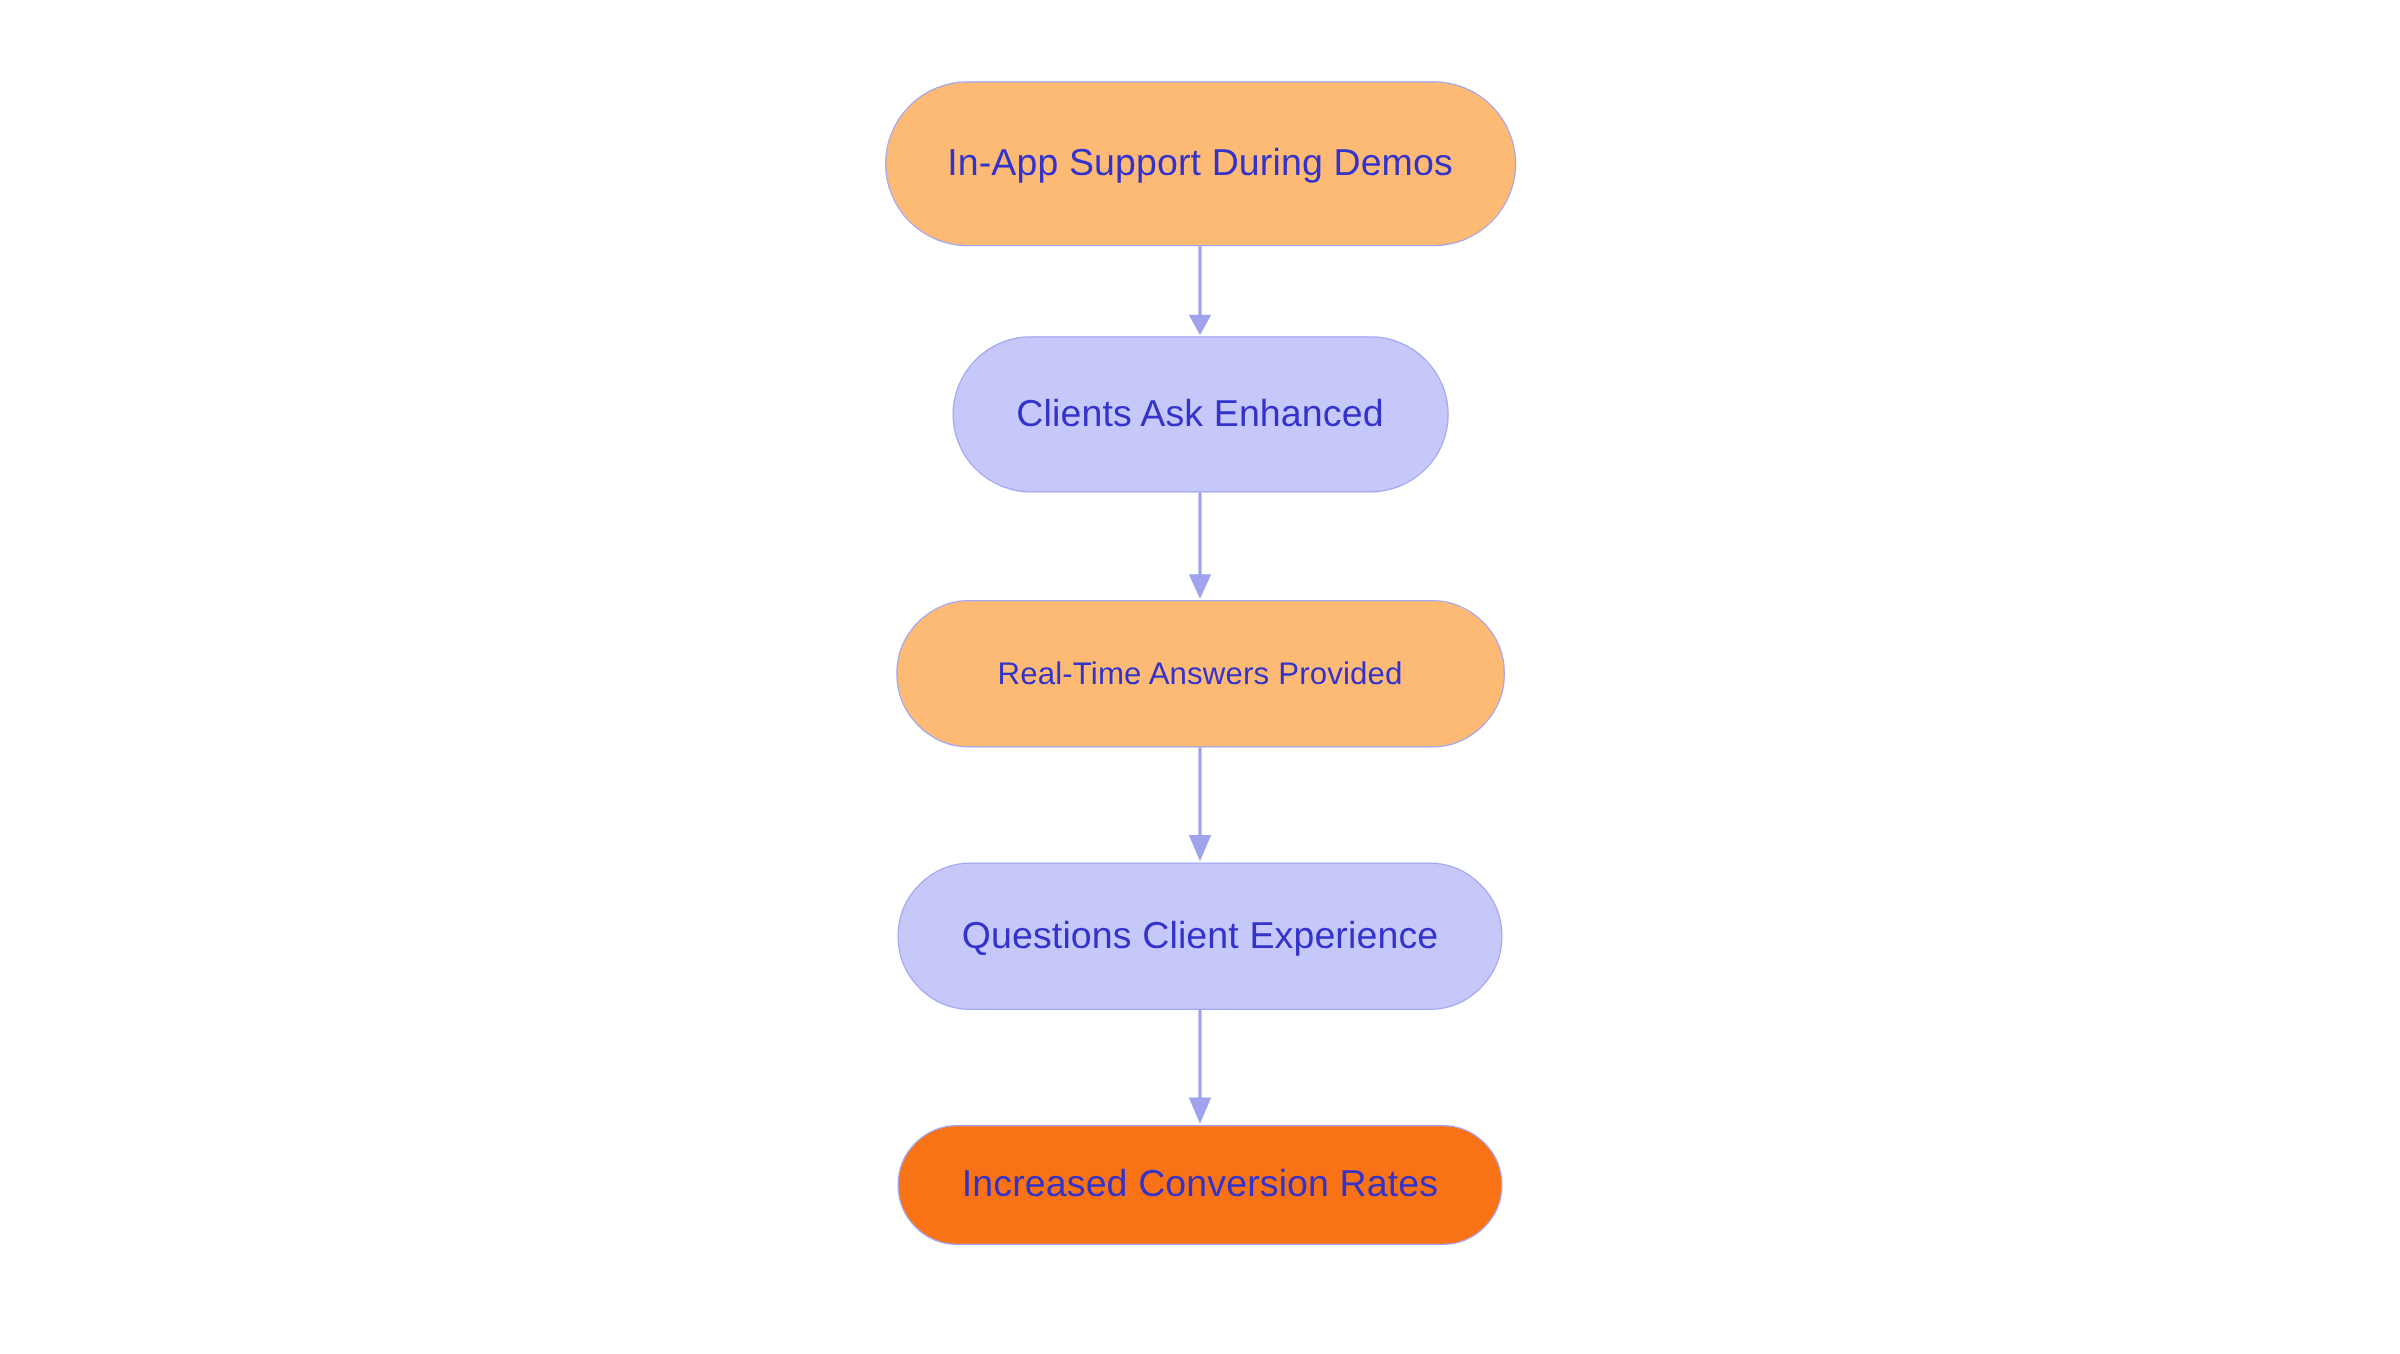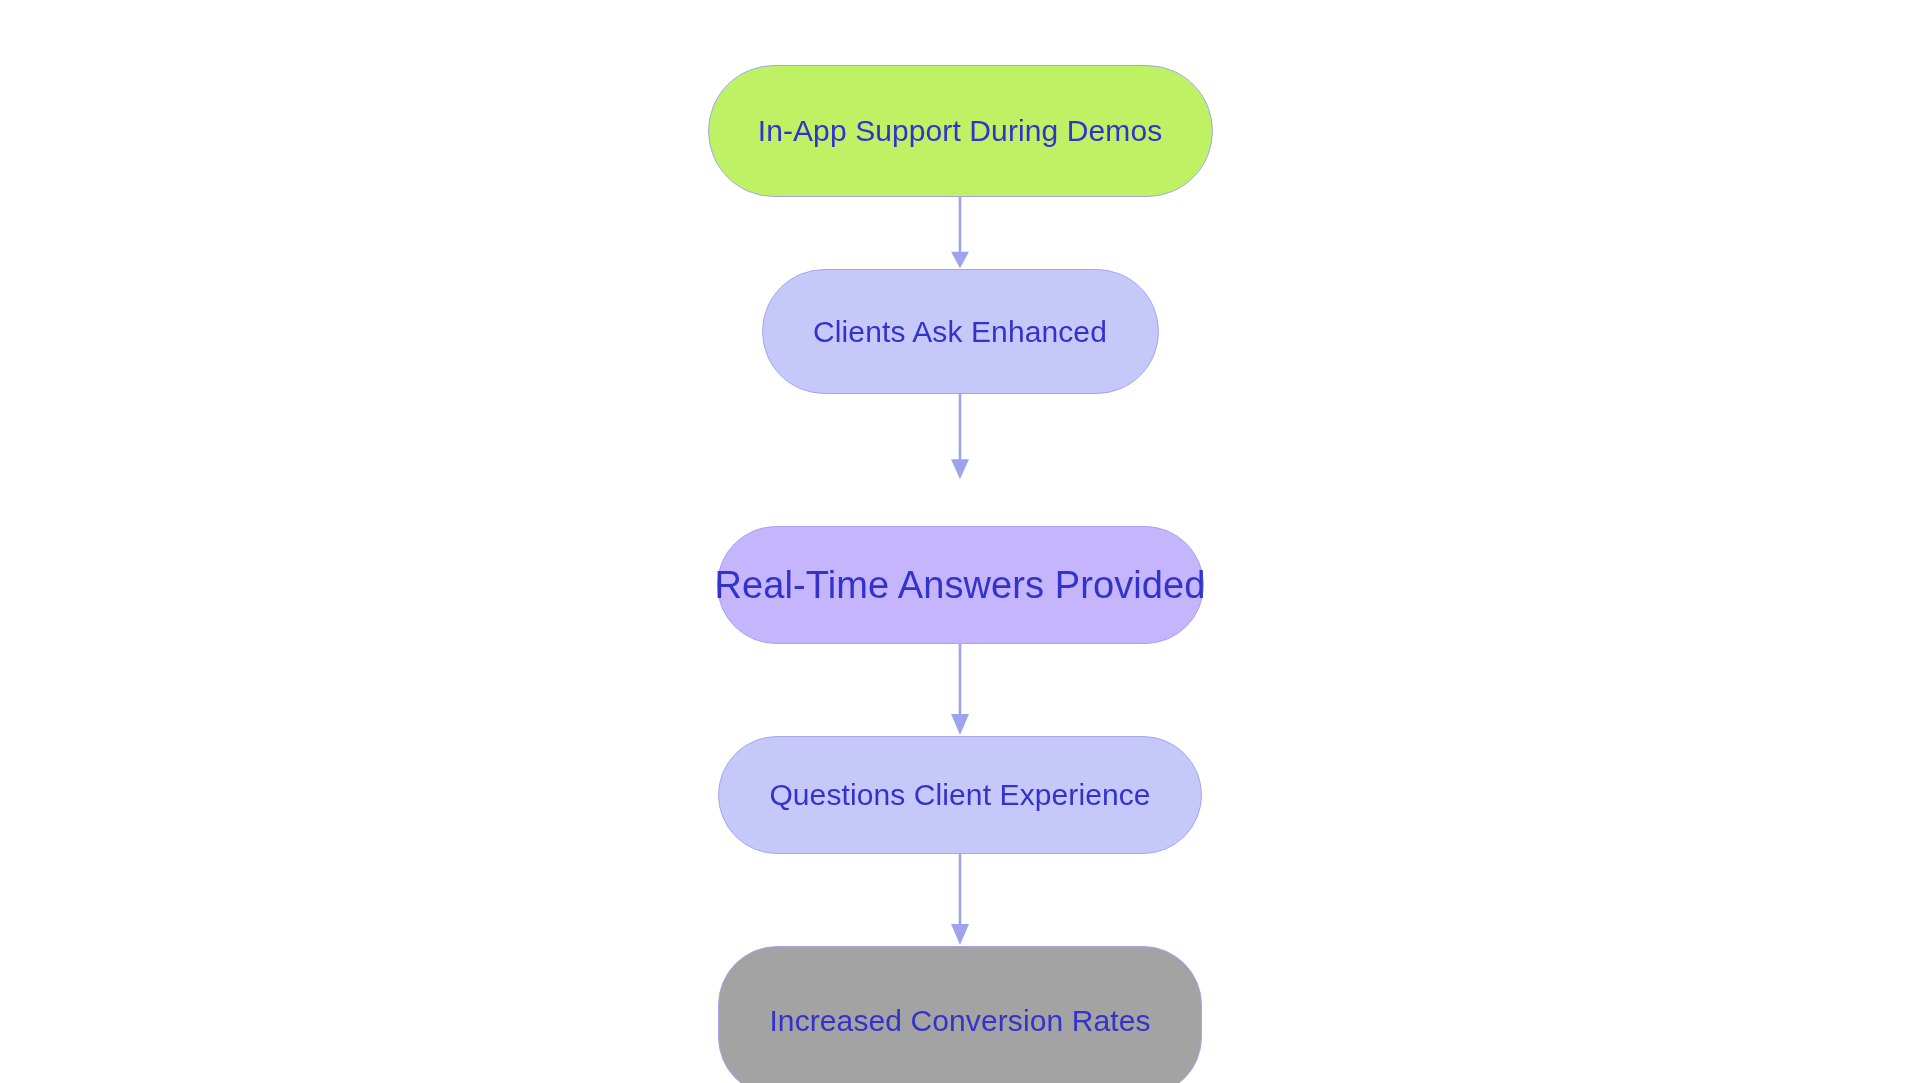--- a/index.html
+++ b/index.html
@@ -66,7 +66,7 @@
 <div id="canvas">
   <div class="flow-column" style="background: rgb(255, 255, 255); padding-top: 65px;">
 
-    <div class="node" id="n1" style="width: 505px; height: 132px; font-size: 30px; background: #bef264; border-color: rgb(163, 166, 238); color: rgb(51, 51, 204); border-radius: 66px;">
+    <div class="node" id="n1" style="width: 505px; height: 132px; font-size: 30px; background: #fdba74; border-color: rgb(163, 166, 238); color: rgb(51, 51, 204); border-radius: 66px;">
       <span class="node-label">In-App Support During Demos</span>
     </div>
 

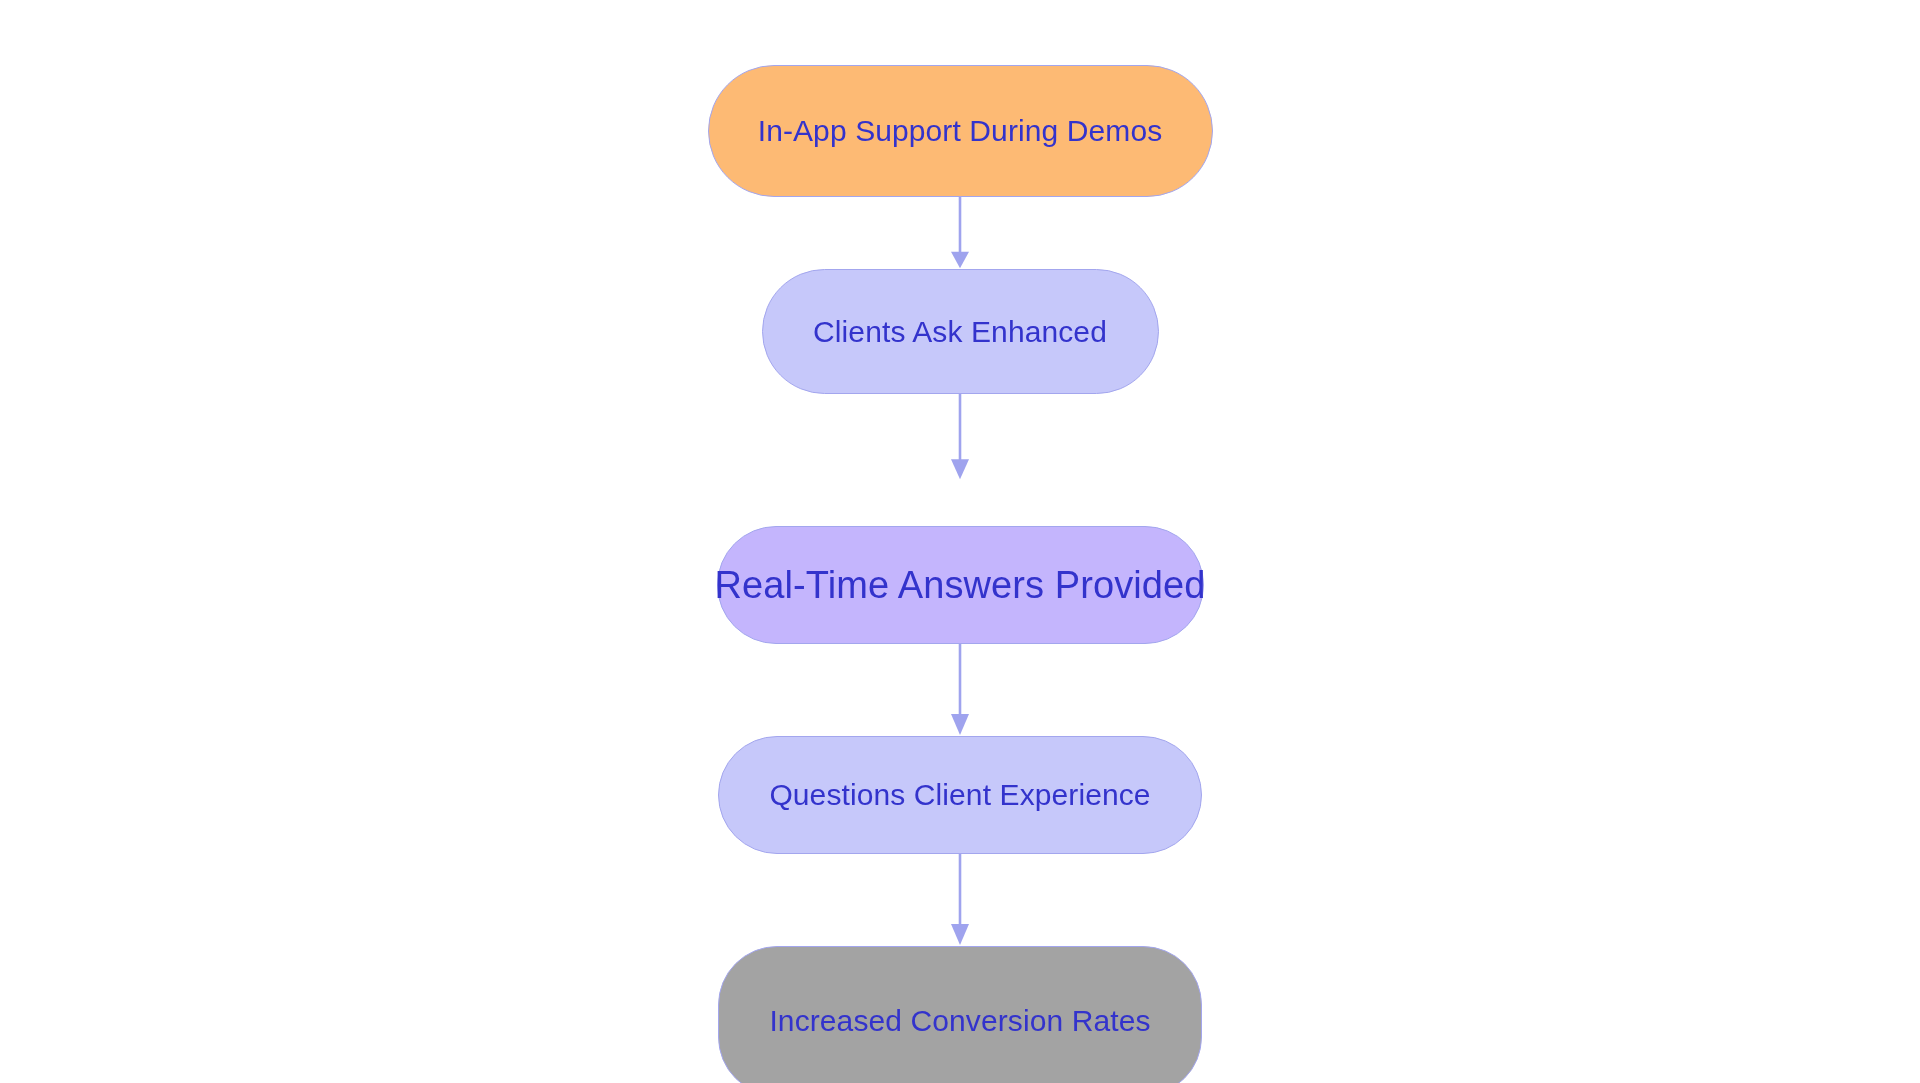--- a/index.html
+++ b/index.html
@@ -88,7 +88,7 @@
       </svg>
     </div>
 
-    <div class="node" id="n3" style="width: 487px; height: 118px; font-size: 38px; background: #c4b5fd; border-color: rgb(163, 166, 238); color: rgb(51, 51, 204); border-radius: 59px; margin-top: 46px;">
+    <div class="node" id="n3" style="width: 487px; height: 118px; font-size: 25px; background: #fdba74; border-color: rgb(163, 166, 238); color: rgb(51, 51, 204); border-radius: 59px;">
       <span class="node-label">Real-Time Answers Provided</span>
     </div>
 

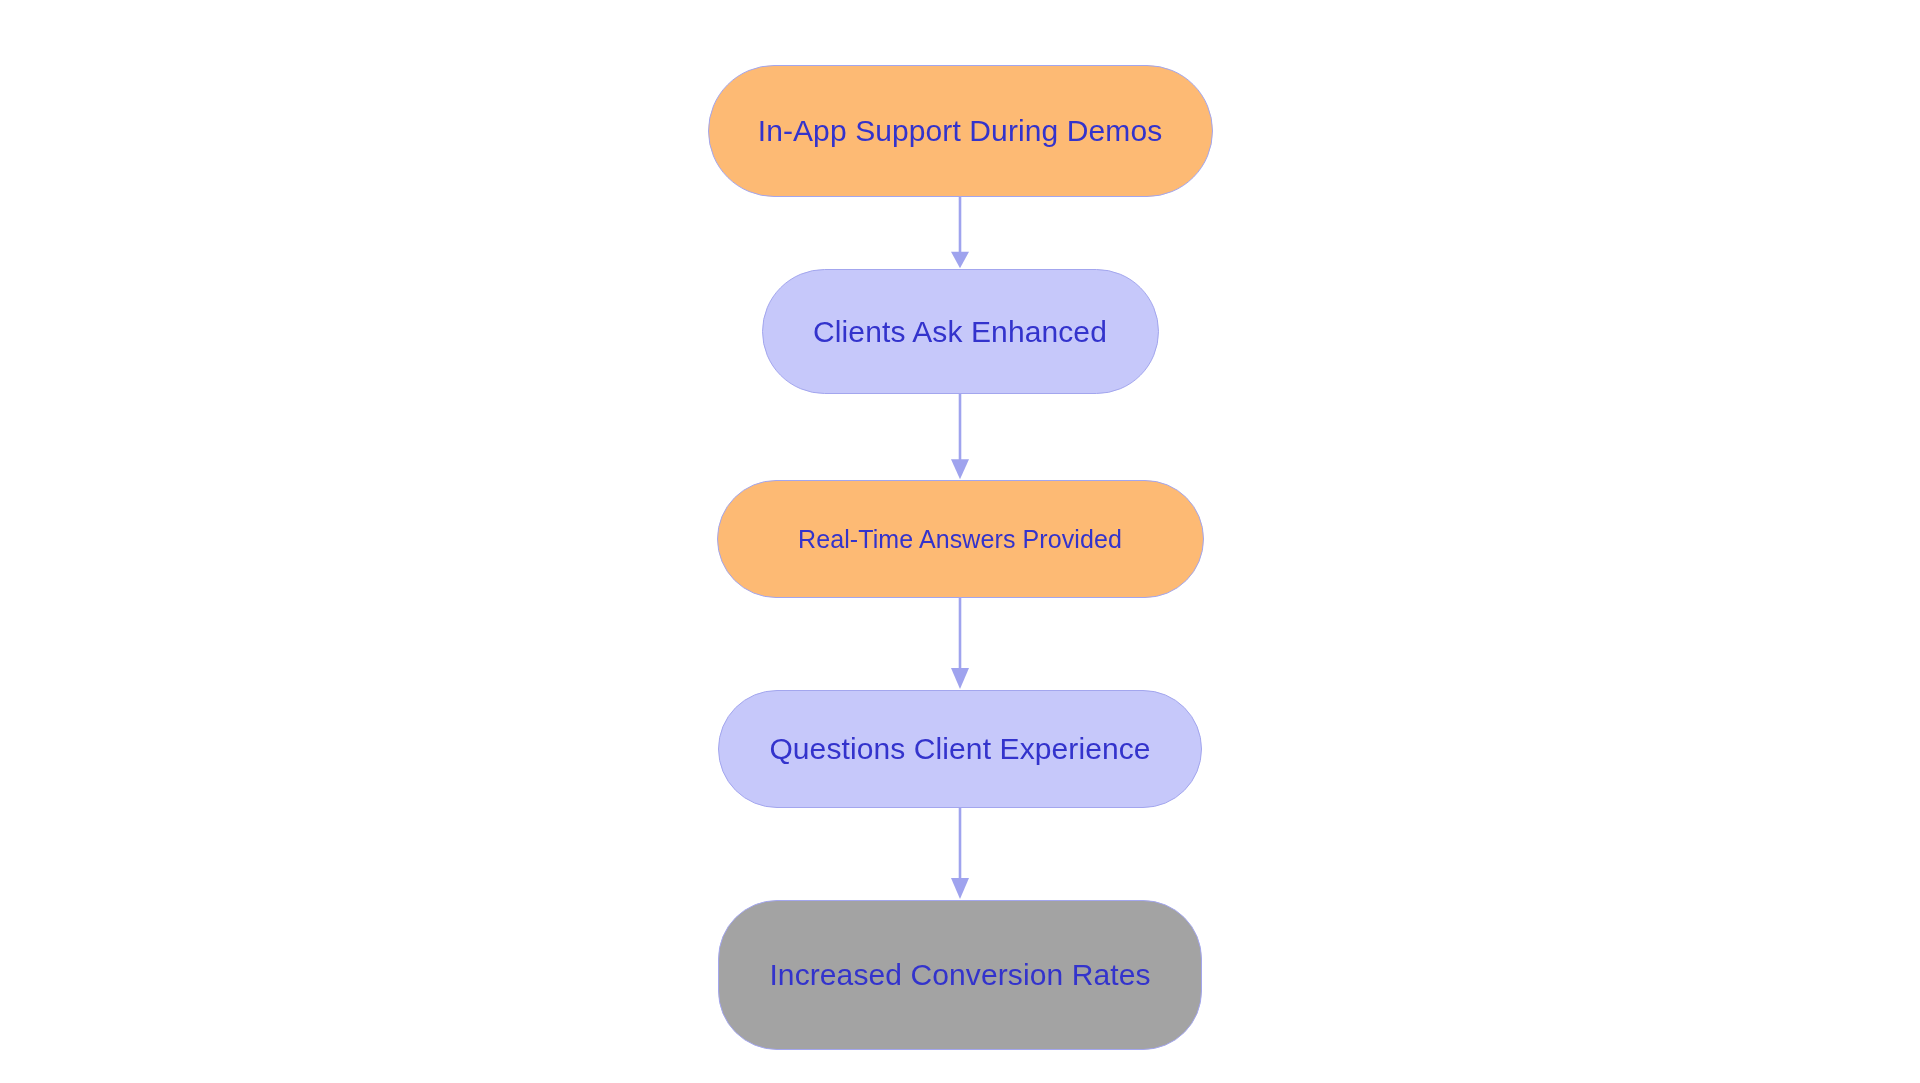--- a/index.html
+++ b/index.html
@@ -110,7 +110,7 @@
       </svg>
     </div>
 
-    <div class="node" id="n5" style="width: 484px; height: 150px; font-size: 30px; background: #a3a3a3; border-color: rgb(163, 166, 238); color: rgb(51, 51, 204); border-radius: 59px; justify-content: center;">
+    <div class="node" id="n5" style="width: 484px; height: 96px; font-size: 30px; background: #f97316; border-color: rgb(163, 166, 238); color: rgb(51, 51, 204); border-radius: 59px; justify-content: center;">
       <span class="node-label">Increased Conversion Rates</span>
     </div>
 

